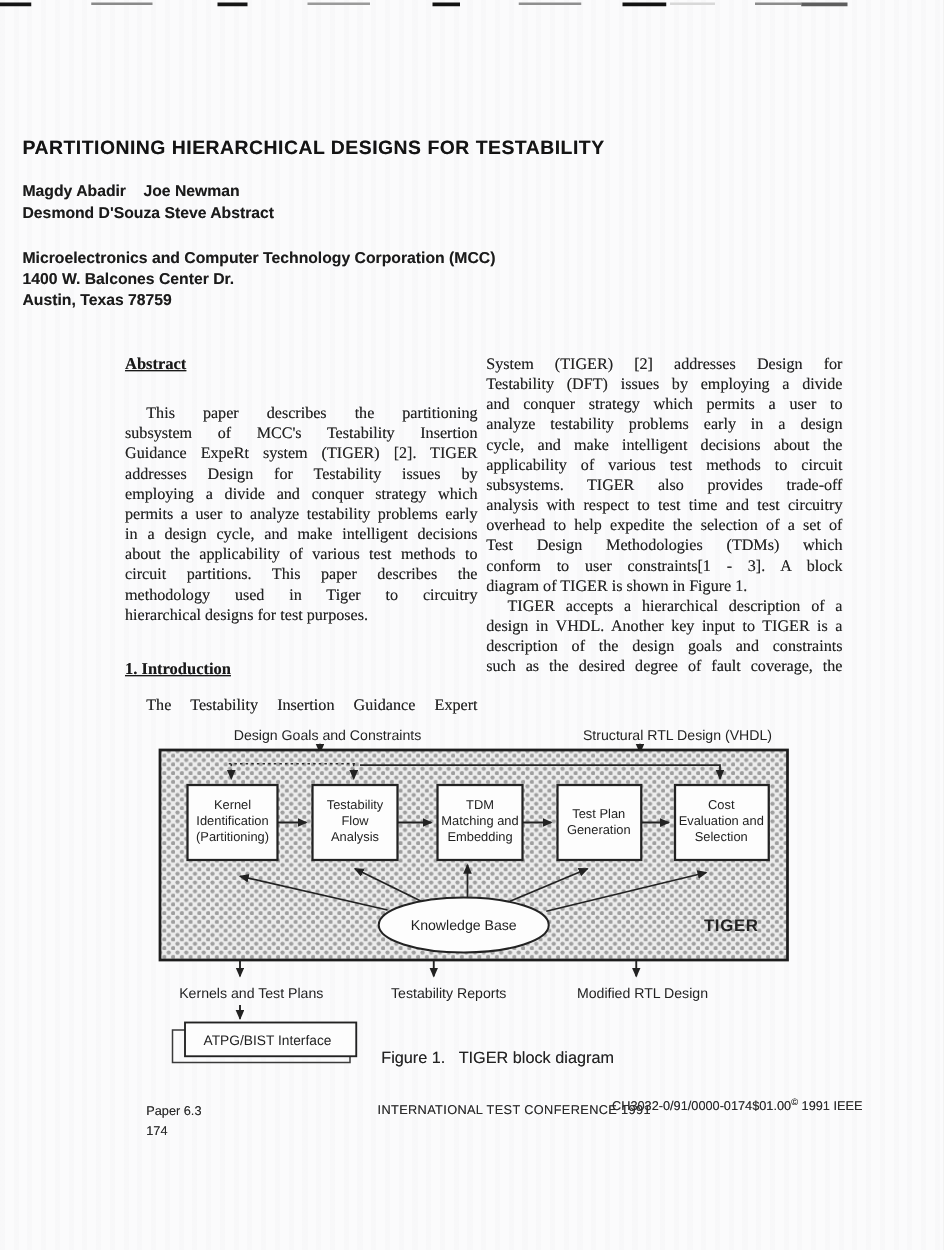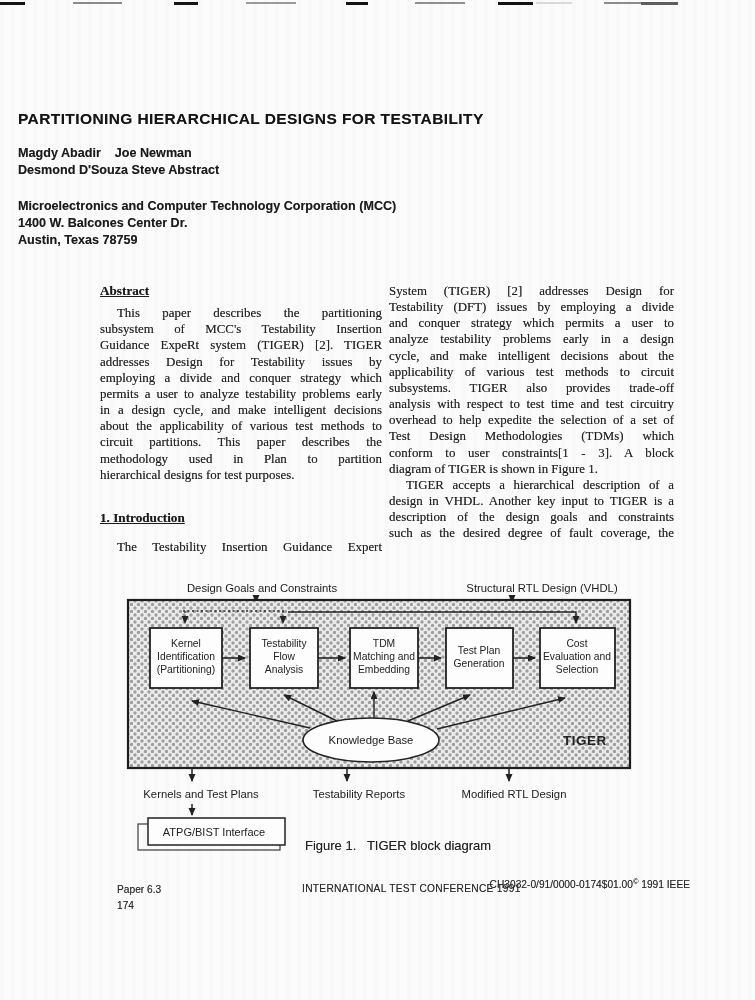--- a/index.html
+++ b/index.html
@@ -41,7 +41,7 @@
     font-weight: bold; font-size: 13.2px; color: #1a1a1a;
     text-decoration: underline;
   }
-  .shead.abstract { margin-bottom: 6px; text-decoration: underline; }
+  .shead.abstract { margin-bottom: 23px; text-decoration: underline; }
   .shead.intro { margin-top: 27px; margin-bottom: 13px; }
   .bl { text-align: justify; text-align-last: justify; }
   .bl.end { text-align-last: auto; }

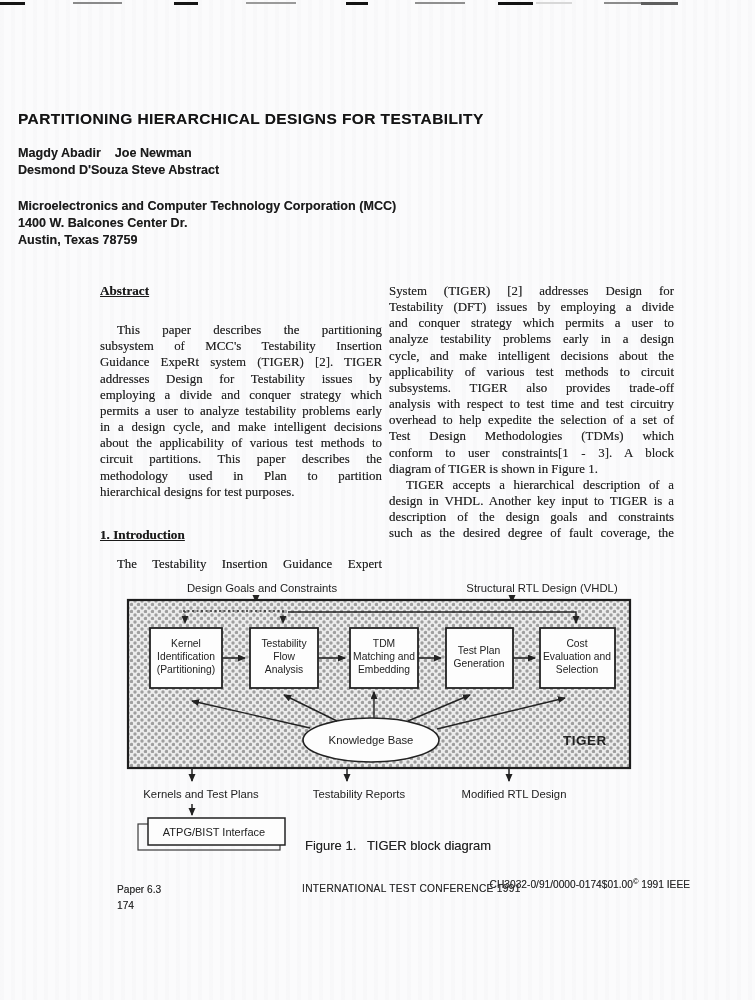--- a/index.html
+++ b/index.html
@@ -102,7 +102,7 @@
     <div class="bl">in a design cycle, and make intelligent decisions</div>
     <div class="bl">about the applicability of various test methods to</div>
     <div class="bl">circuit partitions. This paper describes the</div>
-    <div class="bl">methodology used in Plan to partition</div>
+    <div class="bl">methodology used in Tiger to circuitry</div>
     <div class="bl end">hierarchical designs for test purposes.</div>
     <div class="shead intro">1. Introduction</div>
     <div class="bl ind">The Testability Insertion Guidance Expert</div>

